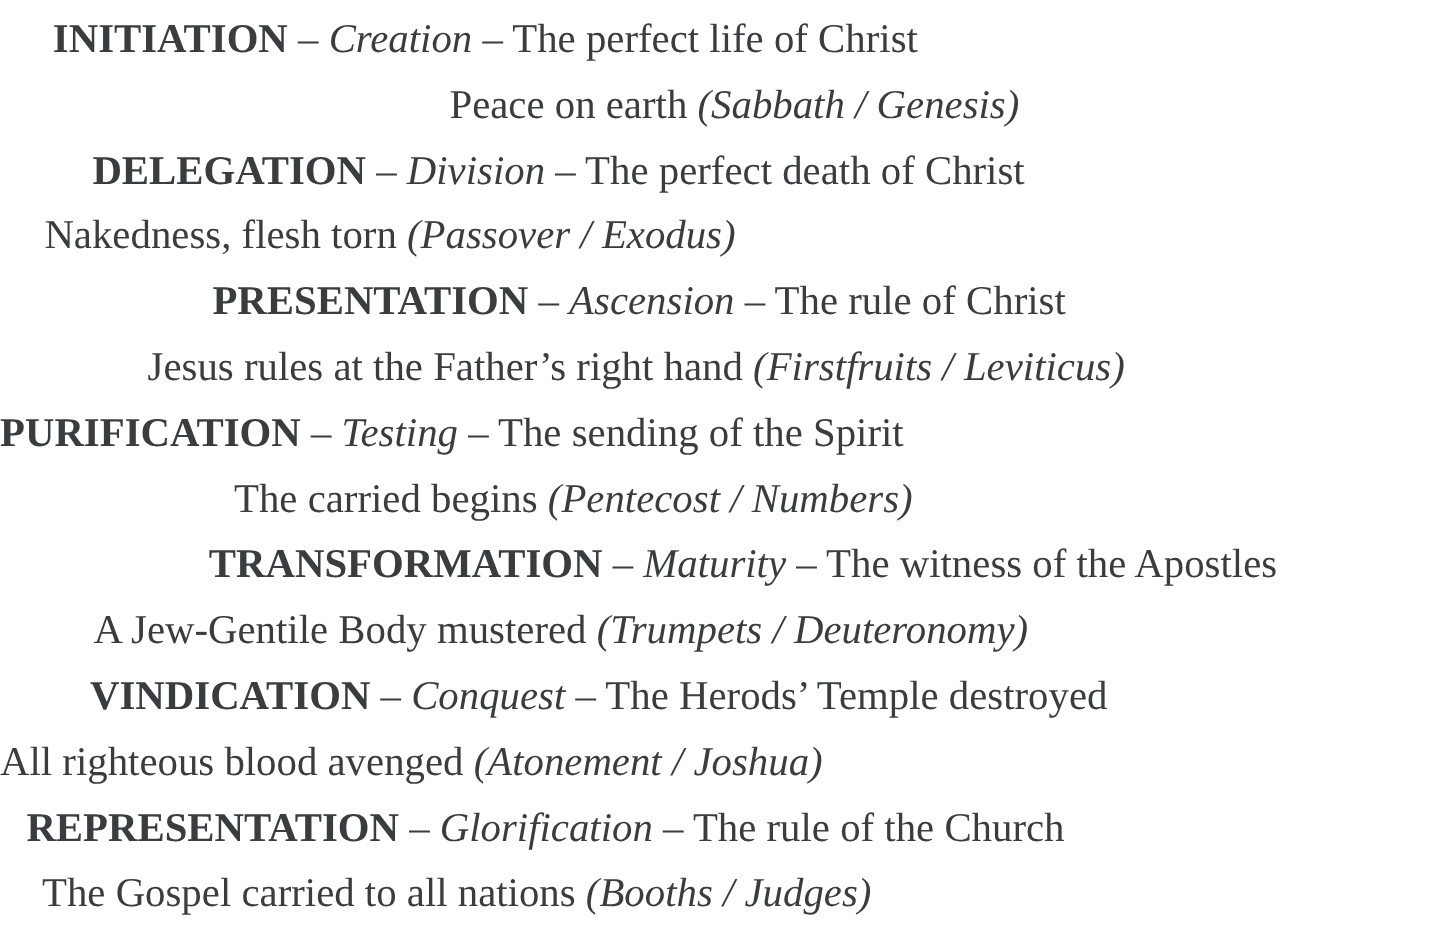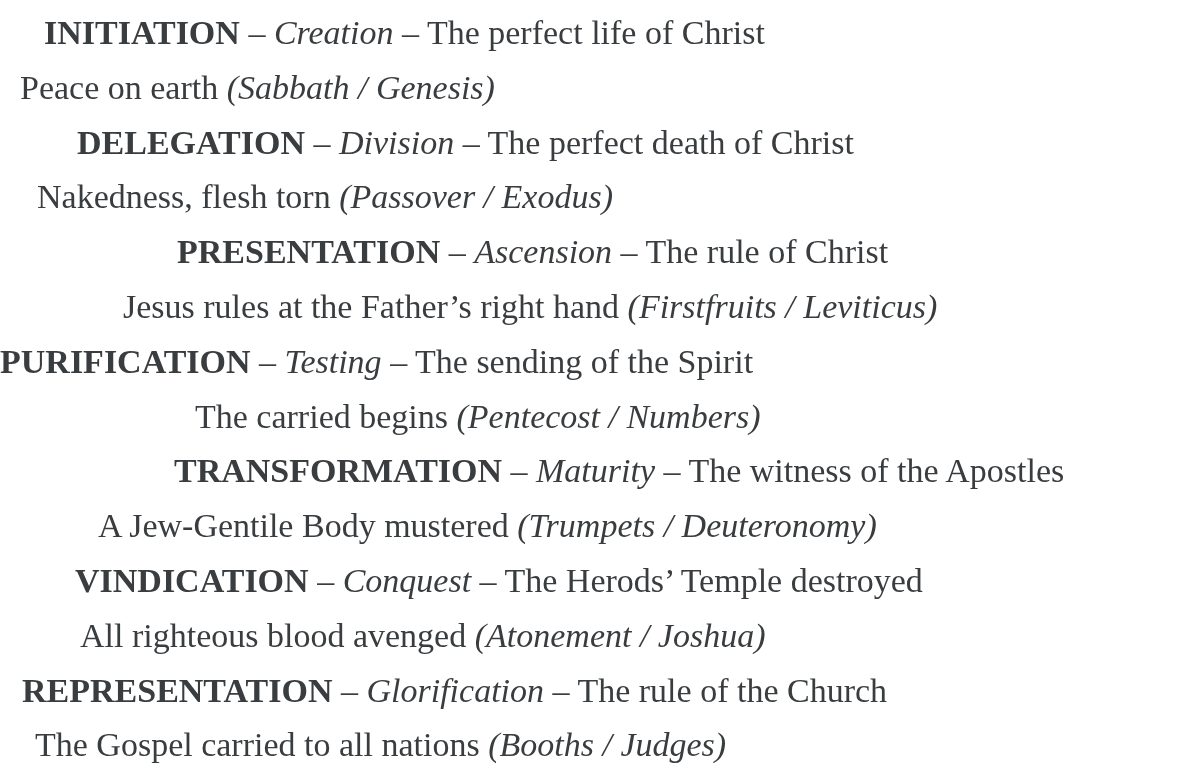--- a/index.html
+++ b/index.html
@@ -26,7 +26,7 @@
   .italic { font-style: italic; }
   
   .s1a { padding-left: 23px; margin-left: 21px; }
-  .s1b { padding-left: 20px; }
+  .s1b { padding-left: 20px; text-align: center; }
   .s2a { padding-left: 77px; }
   .s2b { padding-left: 37px; }
   .s3a { padding-left: 129px; margin-left: 48px; }

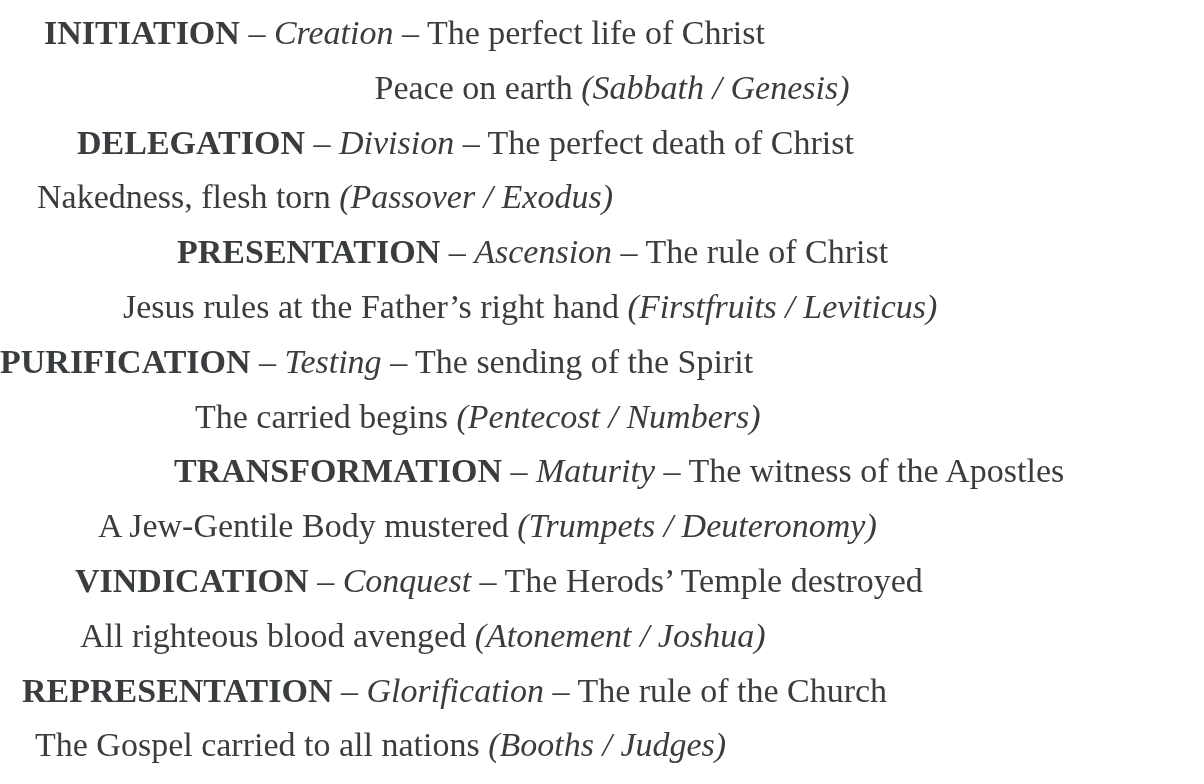--- a/index.html
+++ b/index.html
@@ -34,7 +34,7 @@
   .s4a { }
   .s4b { padding-left: 195px; }
   .s5a { padding-left: 140px; margin-left: 34px; }
-  .s5b { padding-left: 98px; }
+  .s5b { padding-left: 78px; }
   .s6a { padding-left: 75px; }
   .s6b { padding-left: 80px; }
   .s7a { padding-left: 22px; }

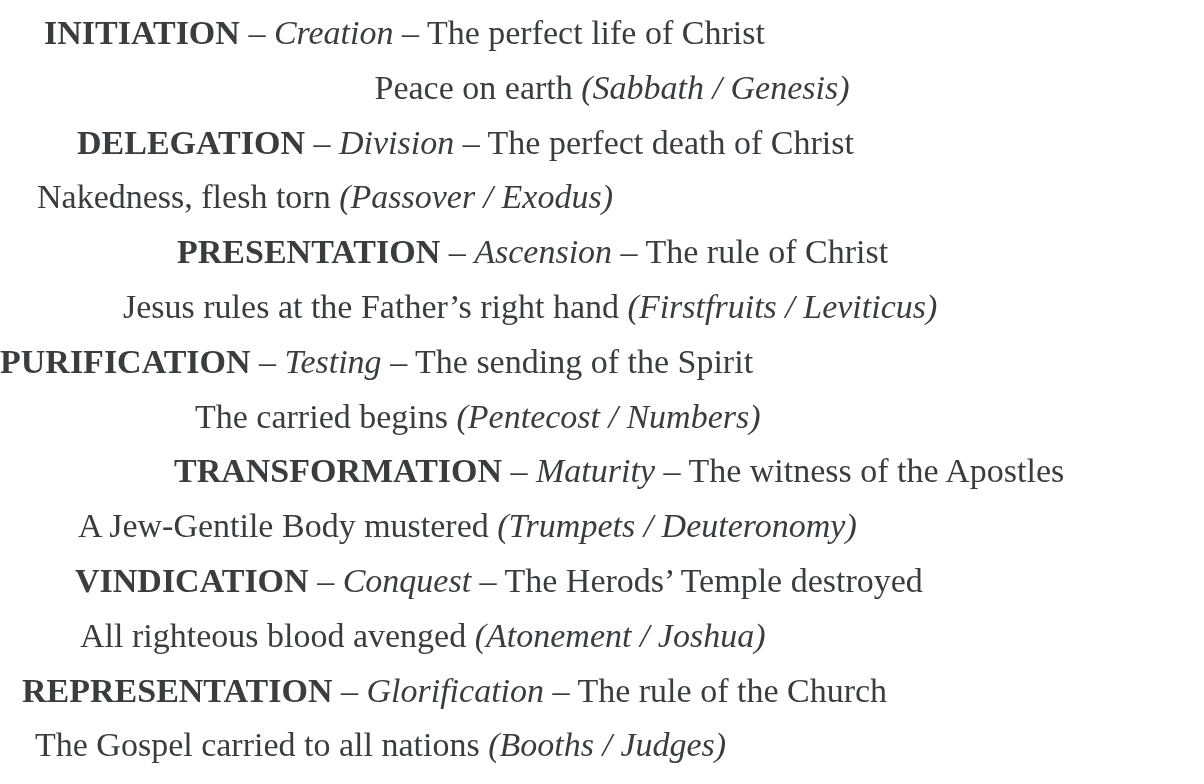--- a/index.html
+++ b/index.html
@@ -36,7 +36,7 @@
   .s5a { padding-left: 140px; margin-left: 34px; }
   .s5b { padding-left: 78px; }
   .s6a { padding-left: 75px; }
-  .s6b { padding-left: 80px; }
+  .s6b { }
   .s7a { padding-left: 22px; }
   .s7b { padding-left: 35px; }
 </style>

